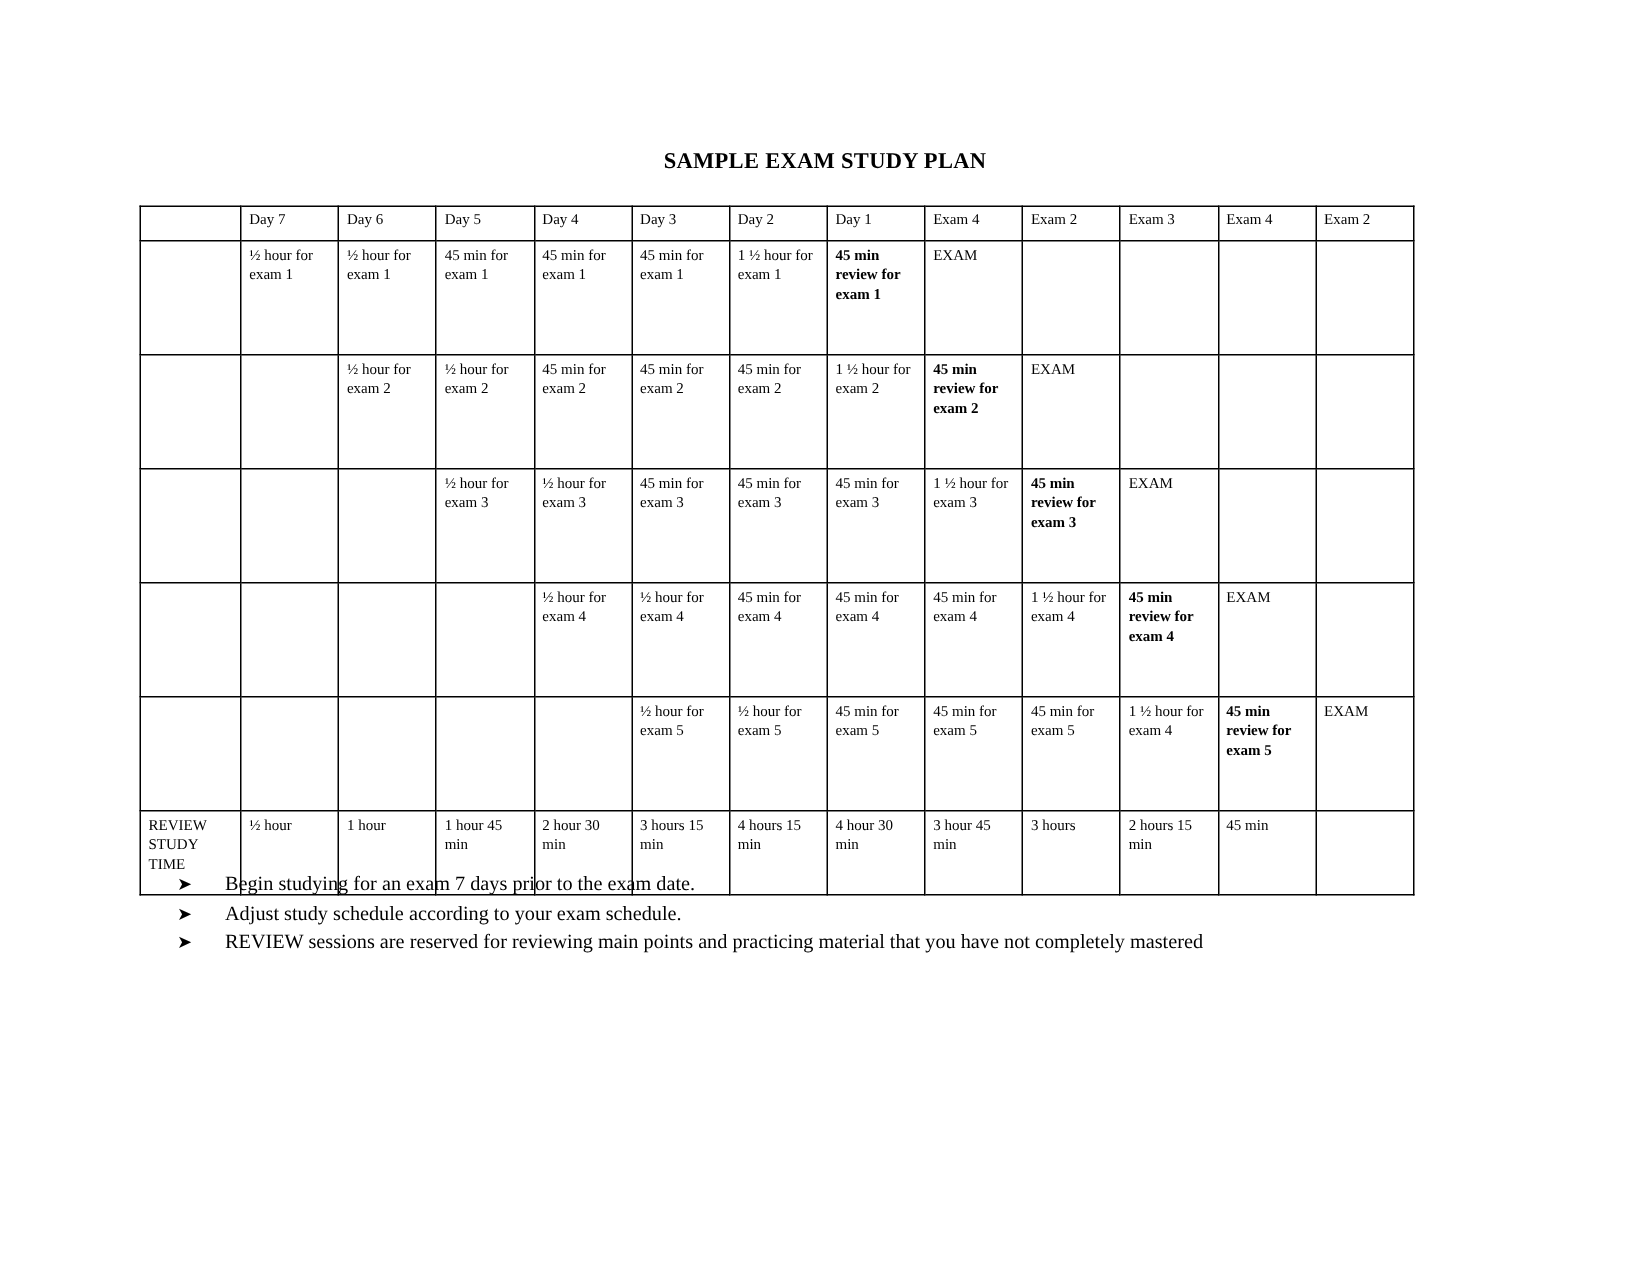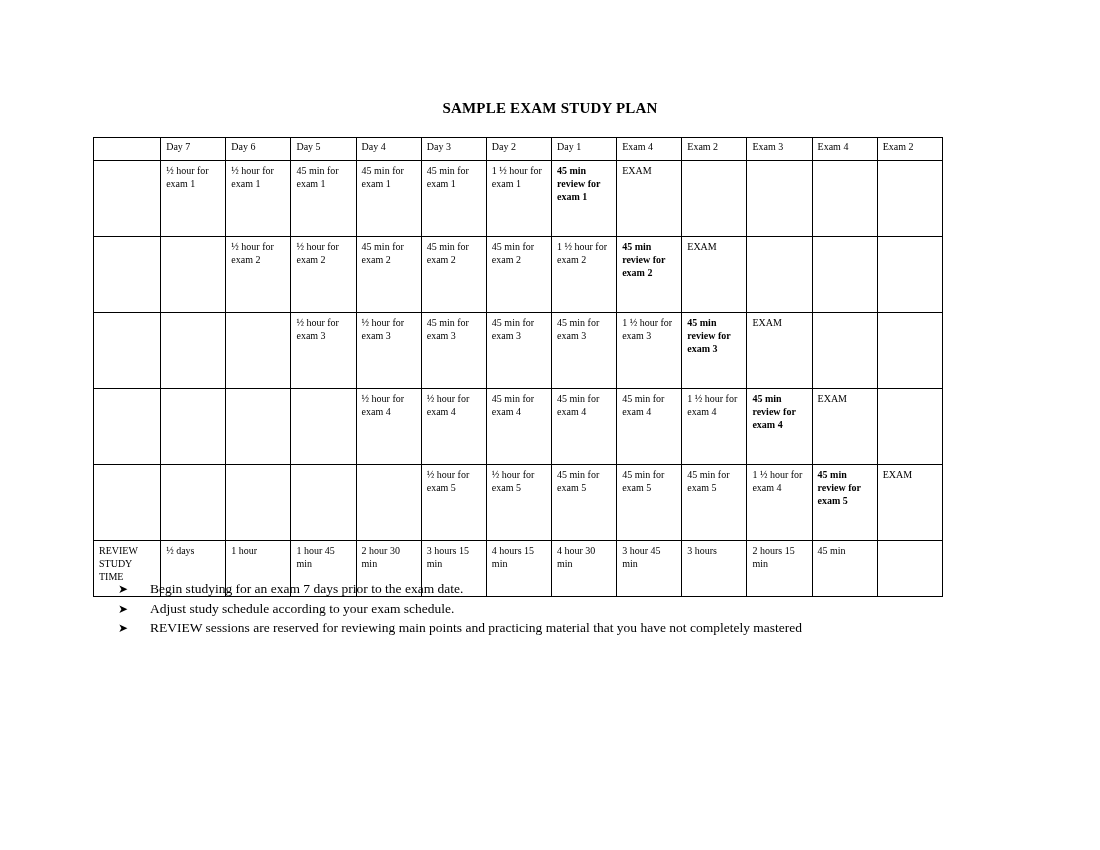--- a/index.html
+++ b/index.html
@@ -214,7 +214,7 @@
 
         <tr class="total-row">
           <td>REVIEW STUDY TIME</td>
-          <td>½ days</td>
+          <td>½ hour</td>
           <td>1 hour</td>
           <td>1 hour 45 min</td>
           <td>2 hour 30 min</td>

